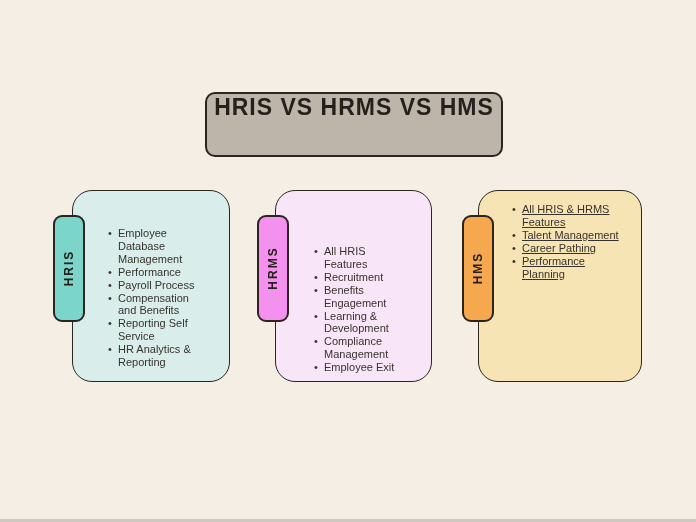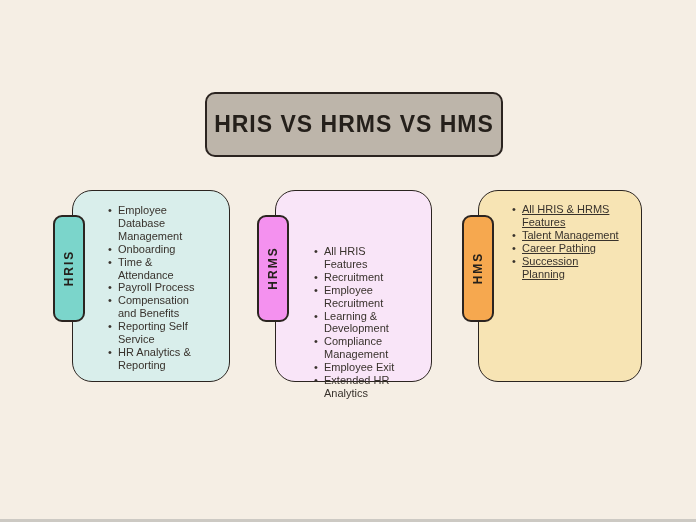--- a/index.html
+++ b/index.html
@@ -21,7 +21,7 @@
     box-sizing:border-box;
     background:var(--title-bg);
     border:2.5px solid var(--ink); border-radius:10px;
-    display:flex; align-items:center; justify-content:center;
+    display:flex; justify-content:center;
     font-weight:bold; font-size:23px; letter-spacing:1px; color:var(--title-text);
     white-space:nowrap;
   }

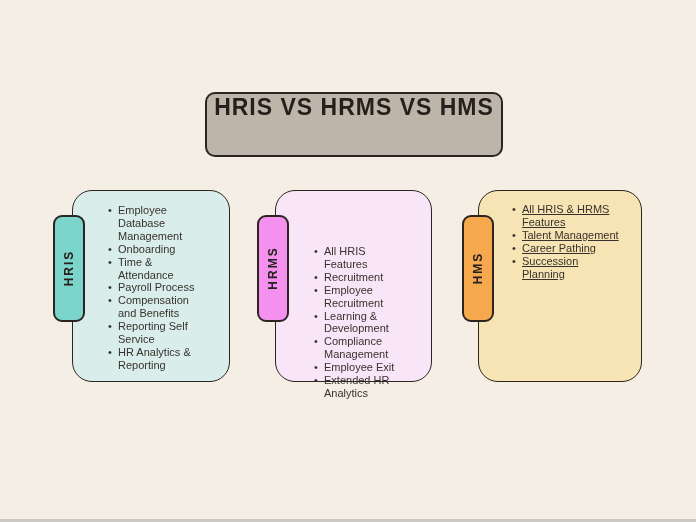--- a/index.html
+++ b/index.html
@@ -47,7 +47,7 @@
     margin:0; list-style:none;
     font-size:11px; line-height:12.9px; color:var(--text);
   }
-  .card-hris ul{ padding:13px 0 0 45px; width:84px; }
+  .card-hris ul{ padding:13px 0 0 45px; width:84px;margin-top:23px; }
   .card-hrms ul{ padding:13px 0 0 48px; width:88px;margin-top:41px; }
   .card-hms  ul{ padding:12px 0 0 43px; width:99px;text-decoration:underline; }
   .card li{ position:relative; }

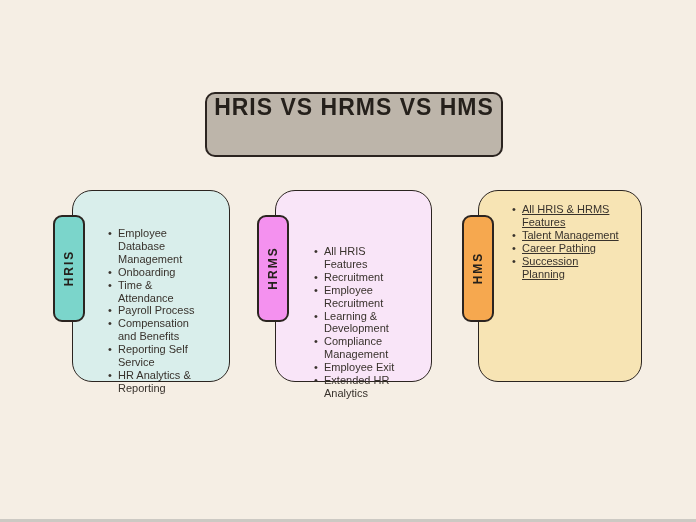--- a/index.html
+++ b/index.html
@@ -106,7 +106,7 @@
           <li>All HRIS &amp; HRMS Features</li>
           <li>Talent Management</li>
           <li>Career Pathing</li>
-          <li>Succession Planning</li>
+          <li>Performance Planning</li>
         </ul>
     </div>
     <div class="tab tab-hms">

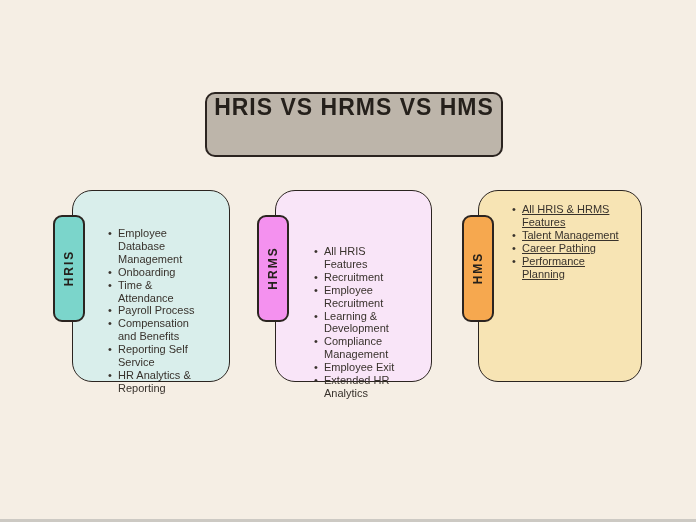--- a/index.html
+++ b/index.html
@@ -70,7 +70,7 @@
     <div class="card card-hris">
       <ul>
           <li>Employee Database Management</li>
-          <li>Onboarding</li>
+          <li>Performance</li>
           <li>Time &amp; Attendance</li>
           <li>Payroll Process</li>
           <li>Compensation and Benefits</li>

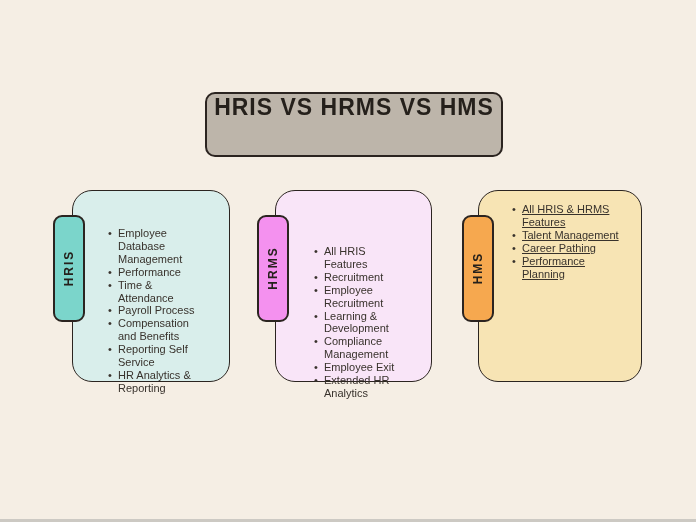--- a/index.html
+++ b/index.html
@@ -71,7 +71,6 @@
       <ul>
           <li>Employee Database Management</li>
           <li>Performance</li>
-          <li>Time &amp; Attendance</li>
           <li>Payroll Process</li>
           <li>Compensation and Benefits</li>
           <li>Reporting Self Service</li>

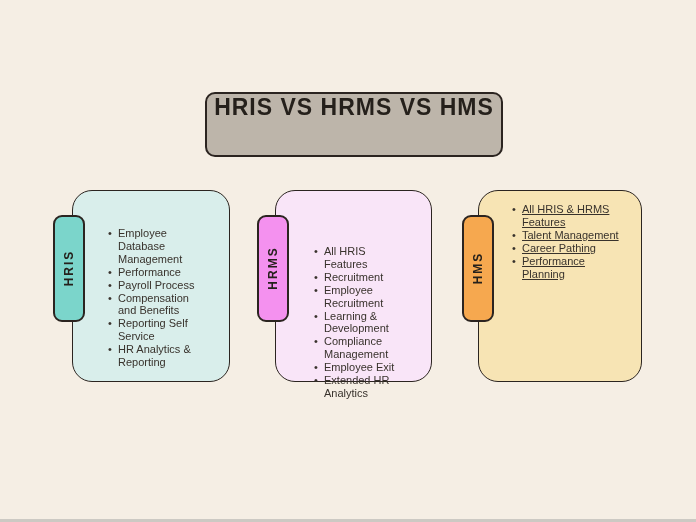--- a/index.html
+++ b/index.html
@@ -87,7 +87,7 @@
       <ul>
           <li>All HRIS Features</li>
           <li>Recruitment</li>
-          <li>Employee Recruitment</li>
+          <li>Benefits Engagement</li>
           <li>Learning &amp; Development</li>
           <li>Compliance Management</li>
           <li>Employee Exit</li>

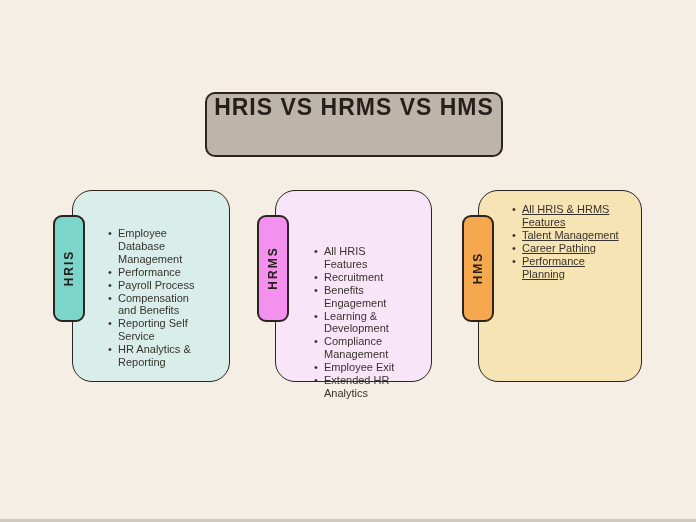--- a/index.html
+++ b/index.html
@@ -91,7 +91,6 @@
           <li>Learning &amp; Development</li>
           <li>Compliance Management</li>
           <li>Employee Exit</li>
-          <li>Extended HR Analytics</li>
         </ul>
     </div>
     <div class="tab tab-hrms">

